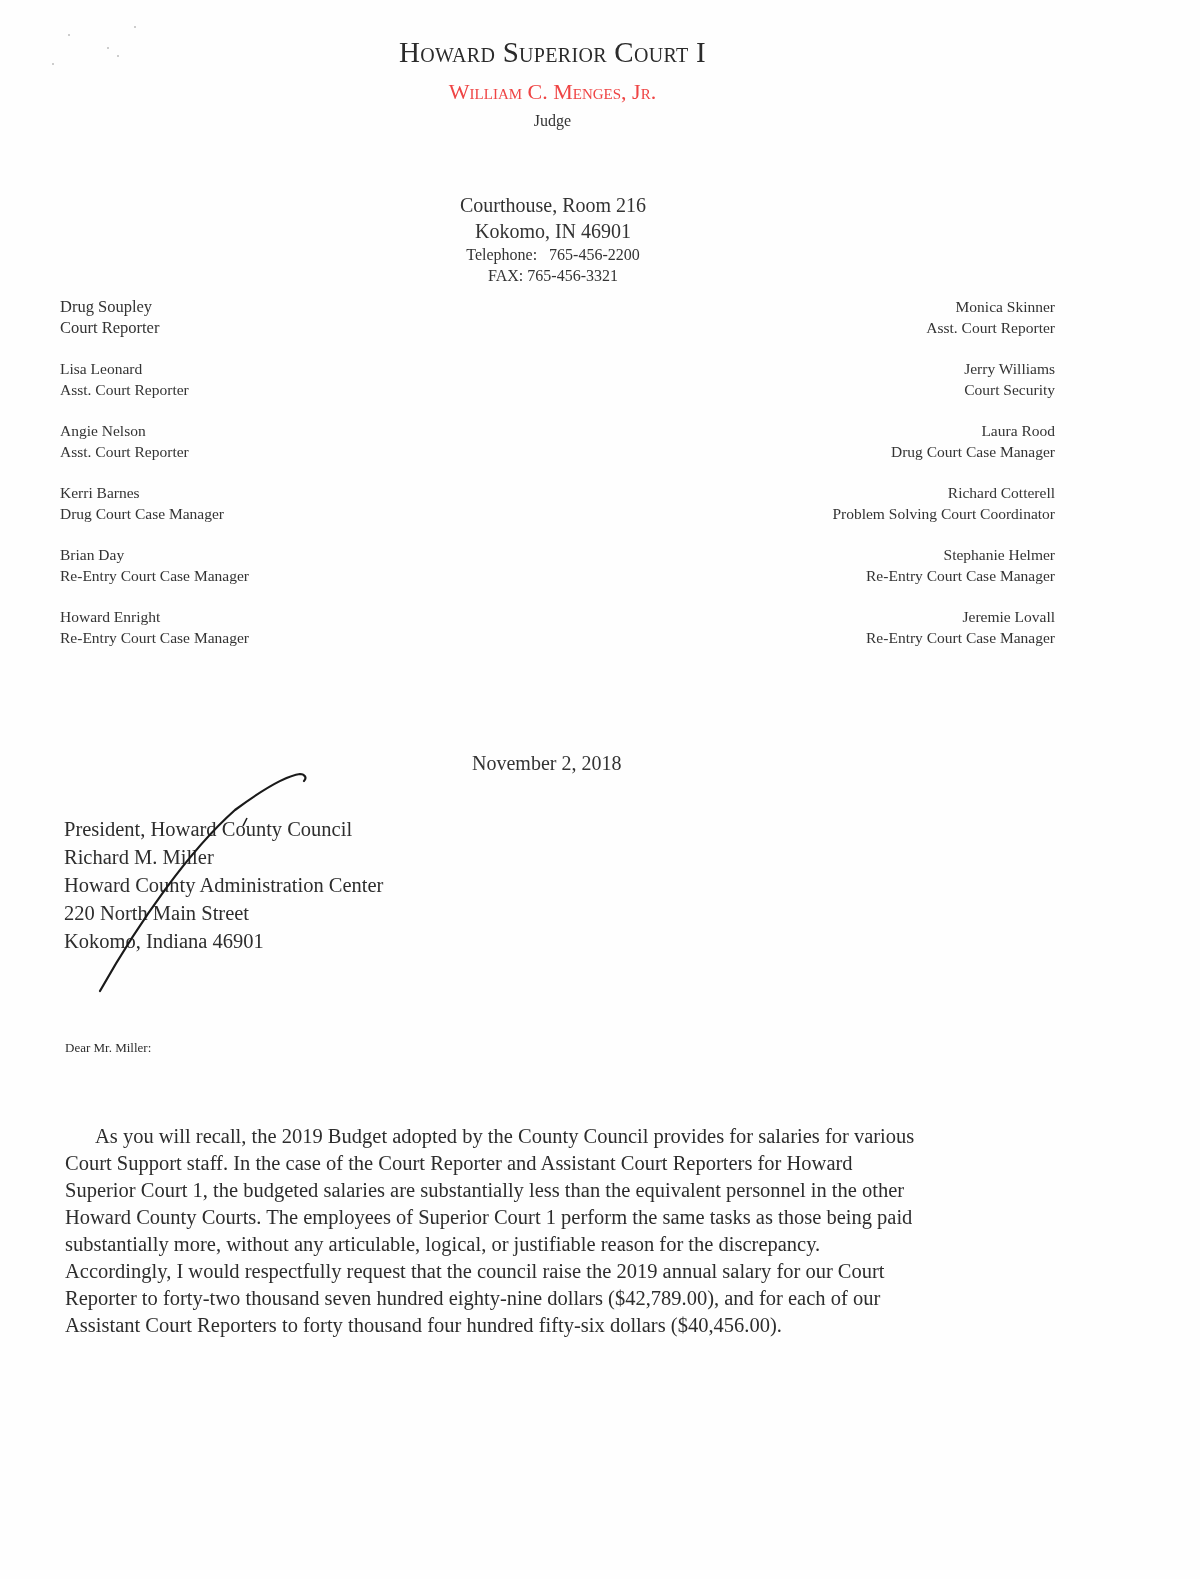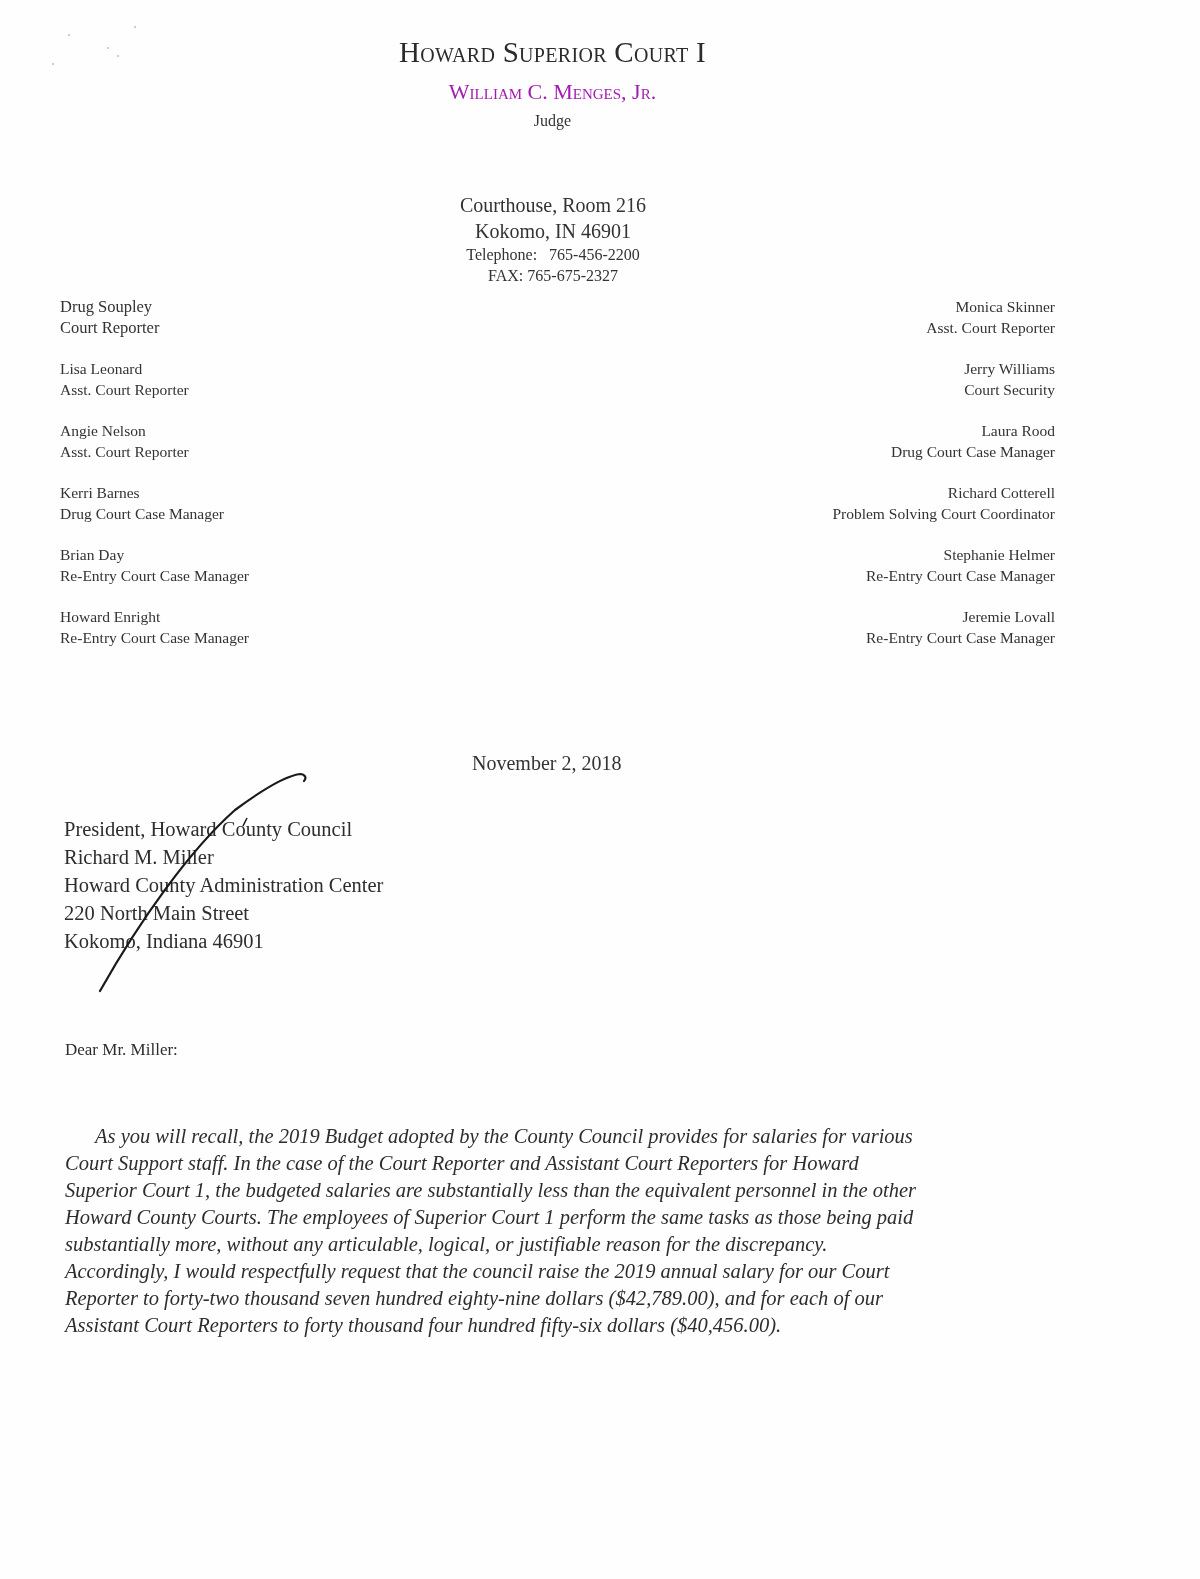--- a/index.html
+++ b/index.html
@@ -40,7 +40,7 @@
       text-align: center;
       font-size: 22px;
       font-variant: small-caps;
-      color: #a21caf;
+      color: #ef4444;
       line-height: 1;
     }
     .judge-title {

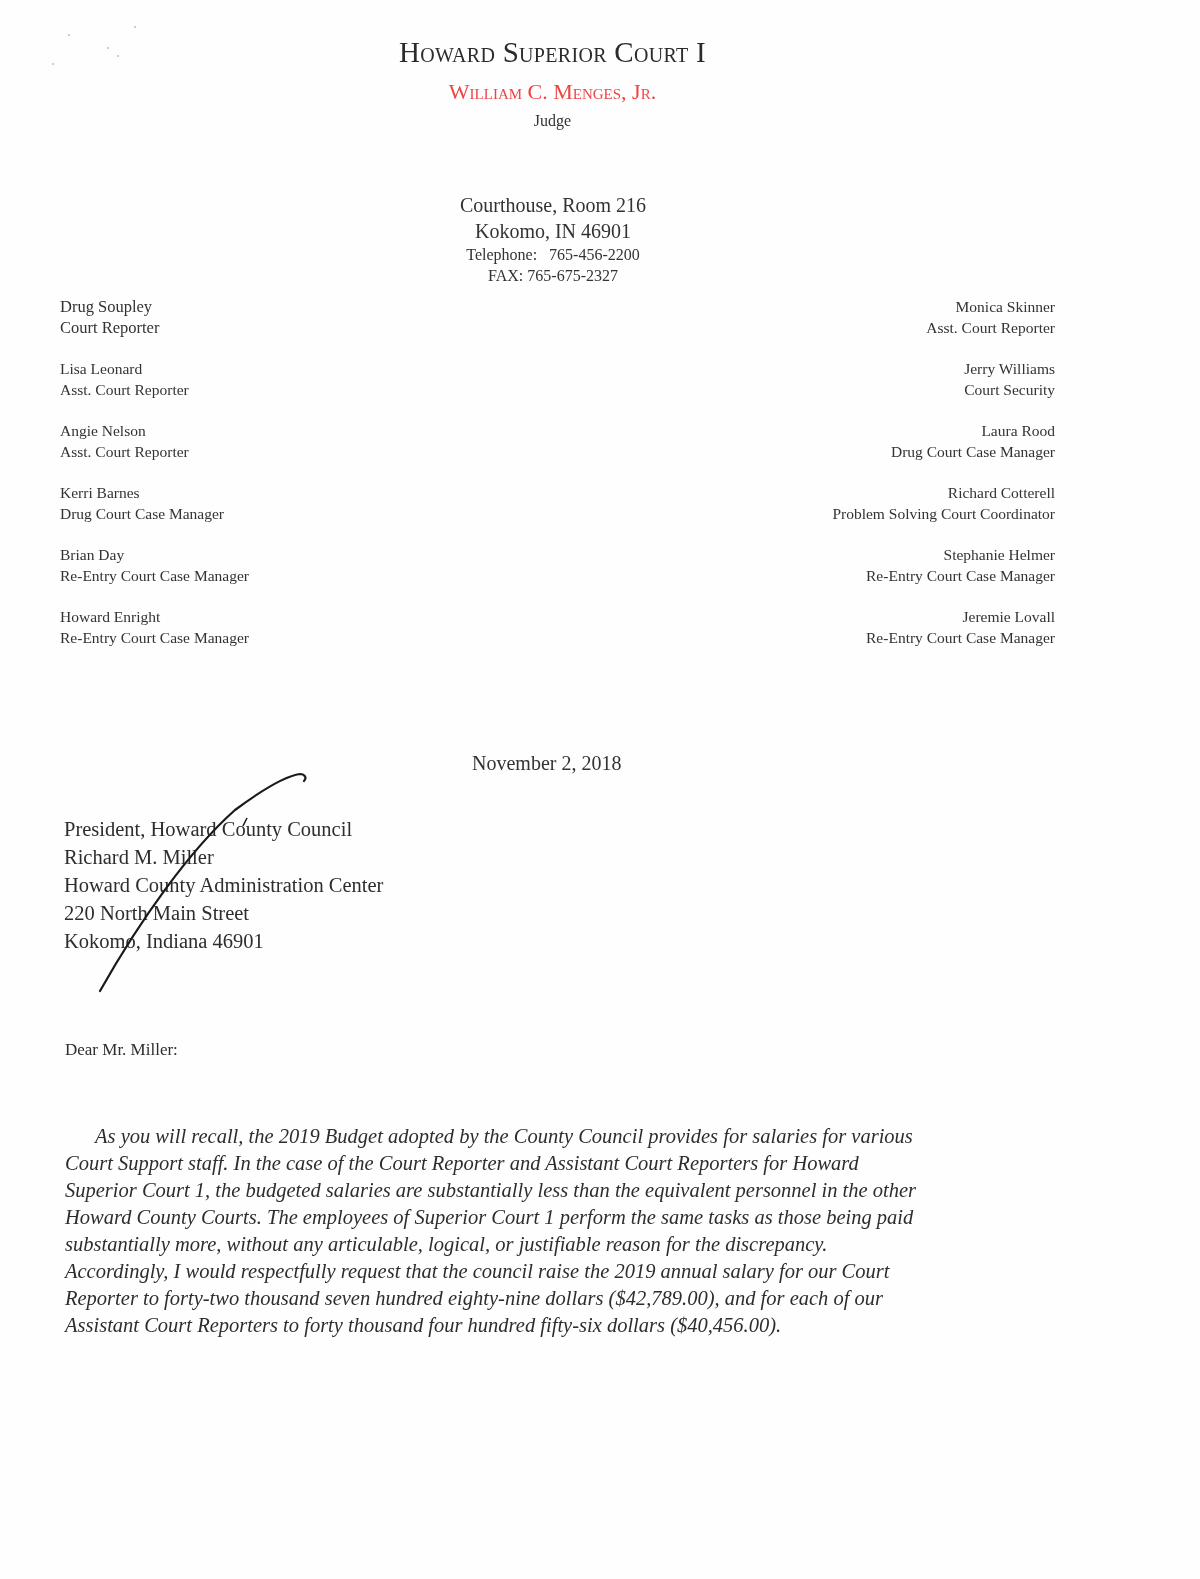--- a/index.html
+++ b/index.html
@@ -167,7 +167,7 @@
     <span class="l1">Courthouse, Room 216</span>
     <span class="l2">Kokomo, IN 46901</span>
     <span class="l3"><span>Telephone:</span><span class="gap"></span><span>765-456-2200</span></span>
-    <span class="l4">FAX: 765-675-2327</span>
+    <span class="l4">FAX: 765-456-3321</span>
   </div>
 
   <div class="staff-col staff-left">

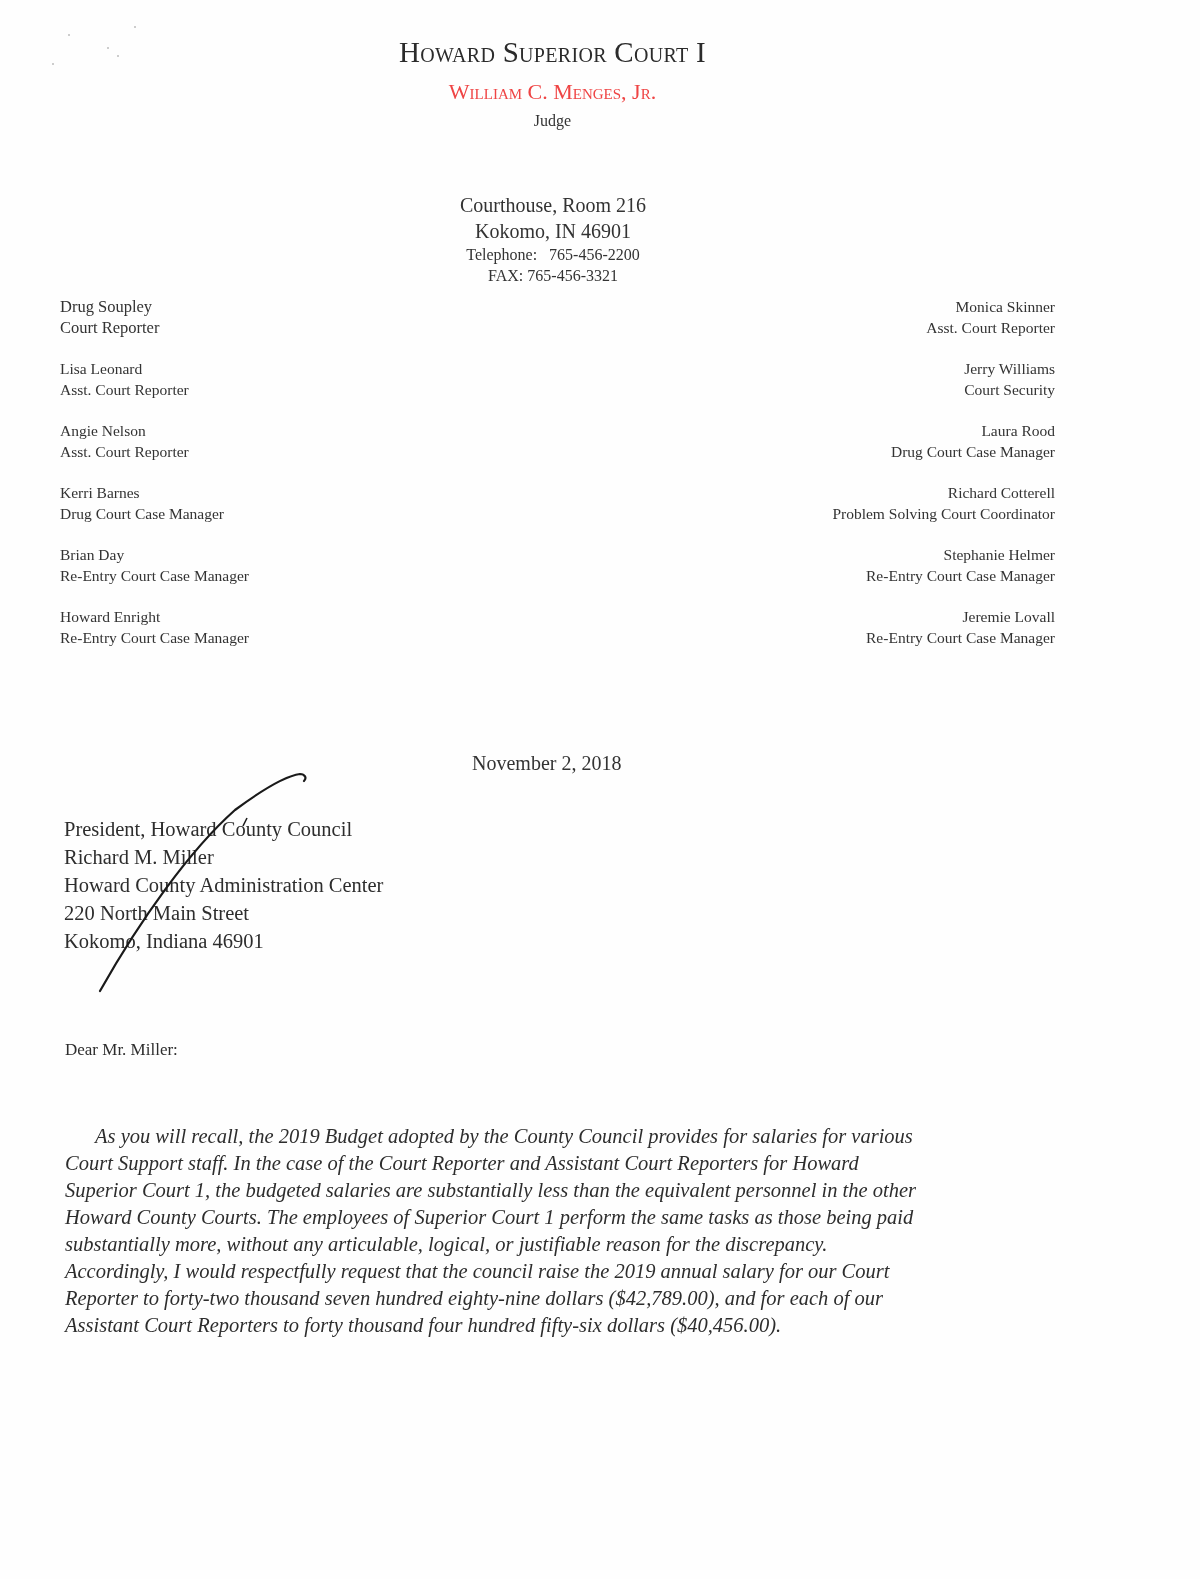--- a/index.html
+++ b/index.html
@@ -123,7 +123,7 @@
       position: absolute;
       top: 1040px;
       left: 65px;
-      font-size: 17px;
+      font-size: 13px;
       color: #2d2d2d;
       text-align: right;
     }

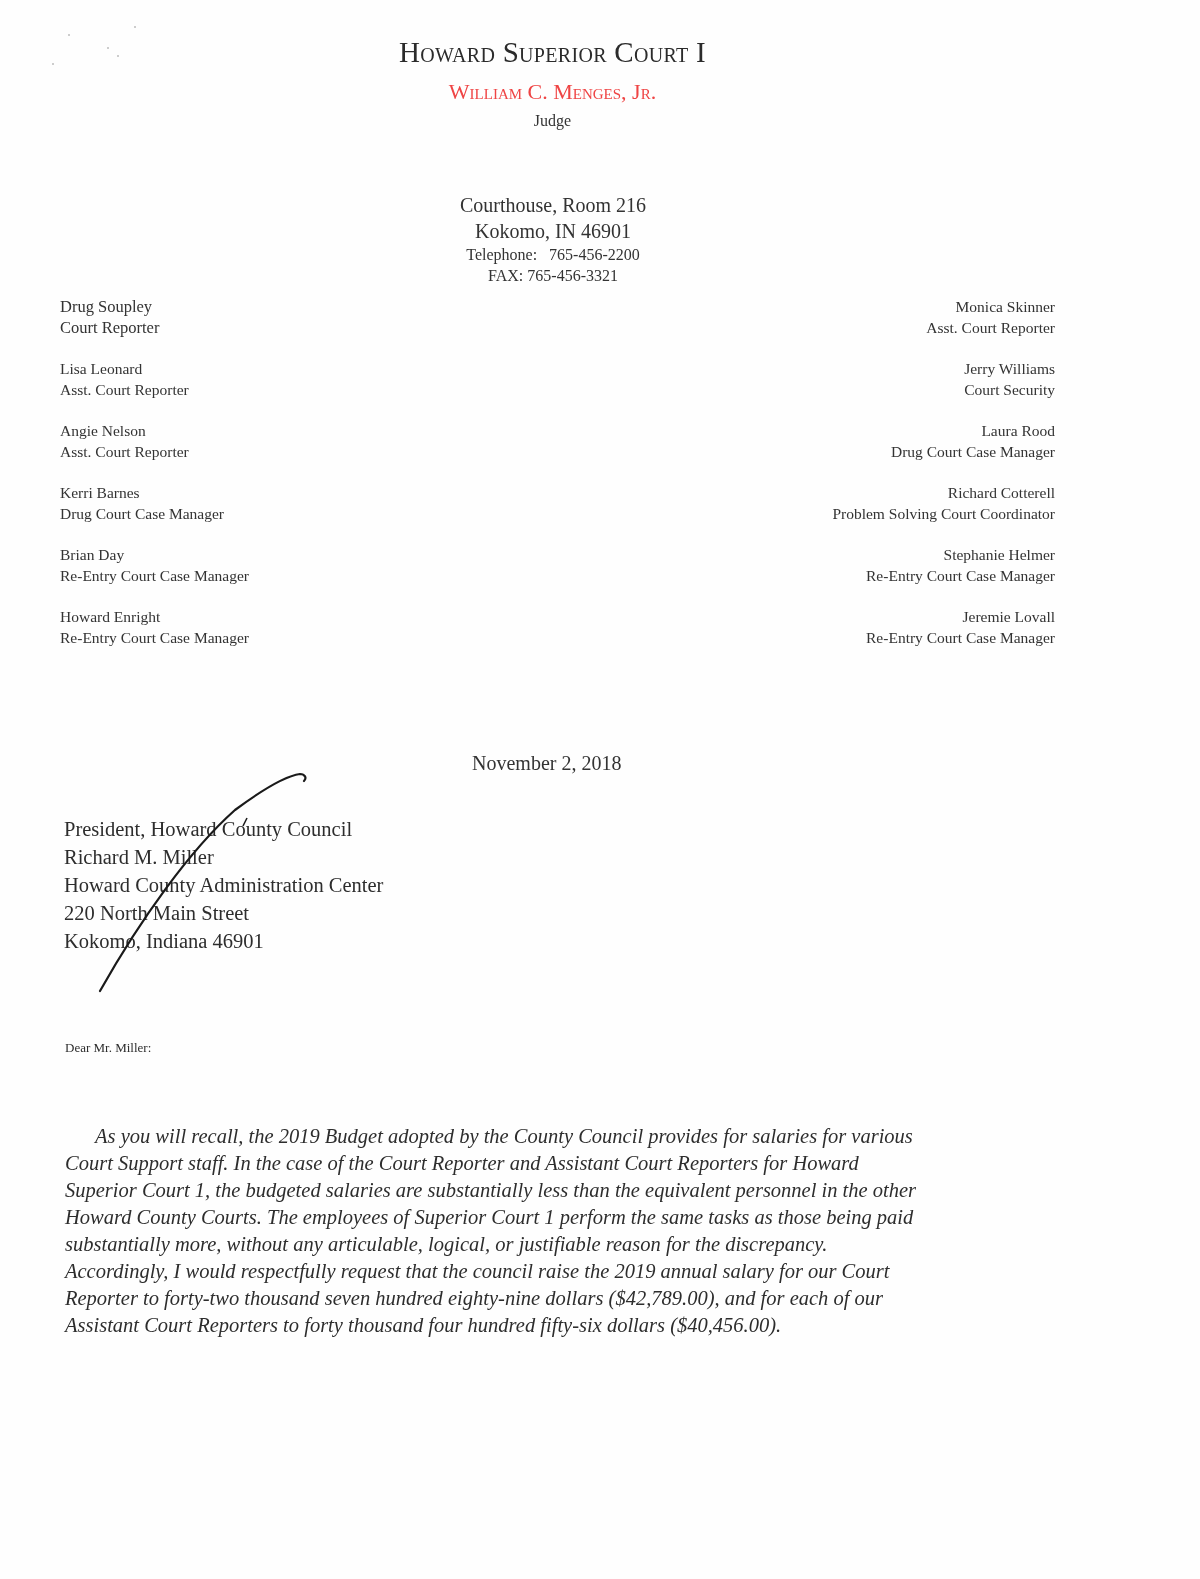--- a/index.html
+++ b/index.html
@@ -136,7 +136,7 @@
       line-height: 27px;
       color: #2d2d2d;
     }
-    .paragraph span { display: block; white-space: nowrap; font-style: italic; }
+    .paragraph span { display: block; white-space: nowrap; }
     .paragraph .indent { padding-left: 30px; }
     .p1 { top: 1123px; }
     .p2 { top: 1368px; }

